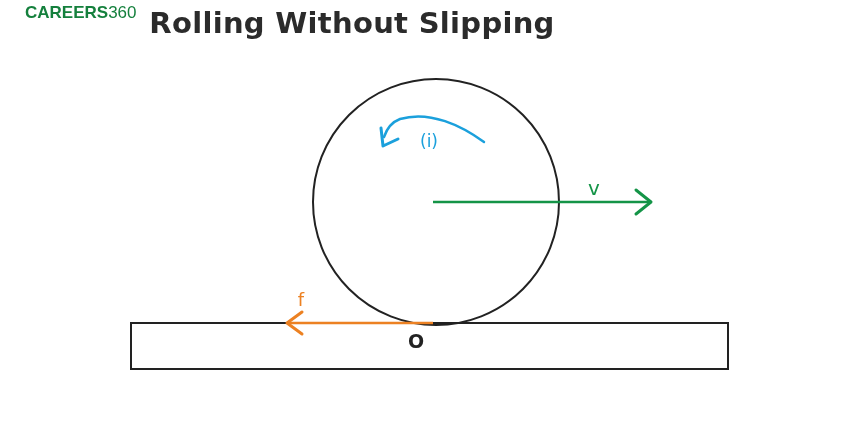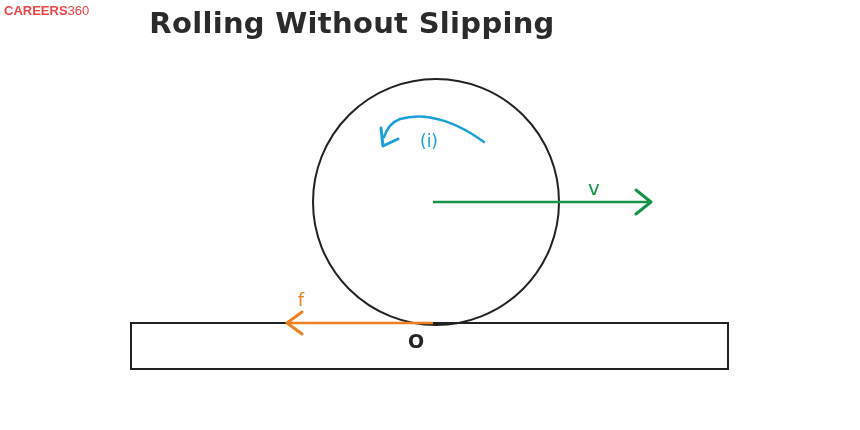--- a/index.html
+++ b/index.html
@@ -5,8 +5,8 @@
   html, body { margin: 0; padding: 0; background: #ffffff; }
   body { width: 860px; height: 430px; position: relative; overflow: hidden;
          font-family: "DejaVu Sans", sans-serif; }
-  .logo { position: absolute; left: 4px; top: 3px; font-family: "Liberation Sans", sans-serif;
-          font-size: 13px; letter-spacing: 0px; color: #ef4444; }
+  .logo { position: absolute; left: 25px; top: 3px; font-family: "Liberation Sans", sans-serif;
+          font-size: 17px; letter-spacing: 0px; color: #15803d; }
   .logo .brand { font-weight: 900; }
   .logo .num { font-weight: 400; }
   .title { position: absolute; left: 0; top: 6px; width: 704px; text-align: center;

